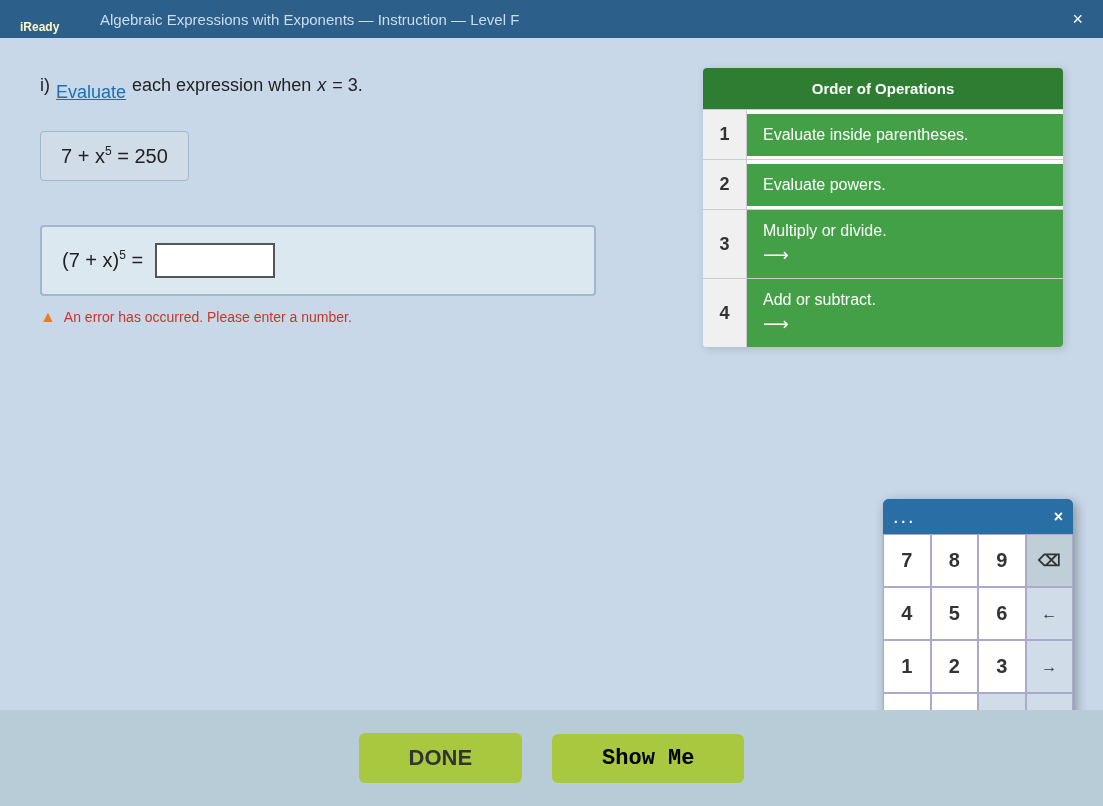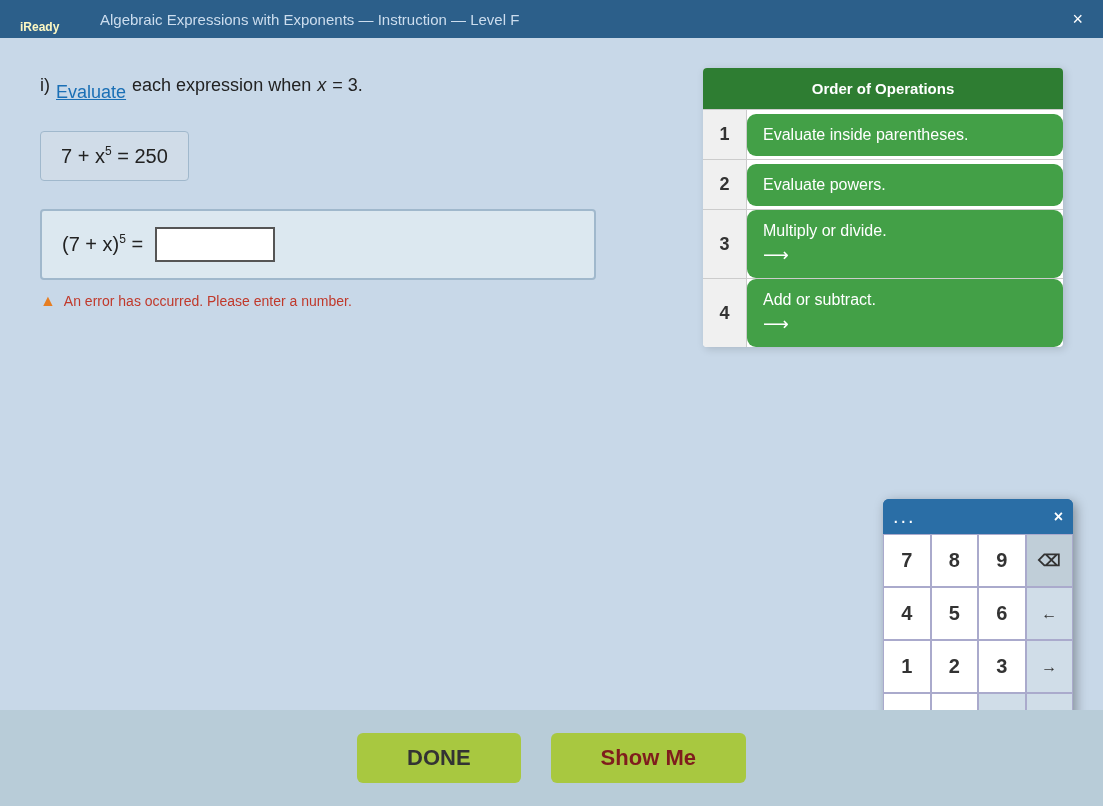--- a/index.html
+++ b/index.html
@@ -150,7 +150,6 @@
       display: flex;
       flex-direction: column;
       gap: 4px;
-      border-radius: 9px;
     }
     .order-arrow {
       font-size: 18px;

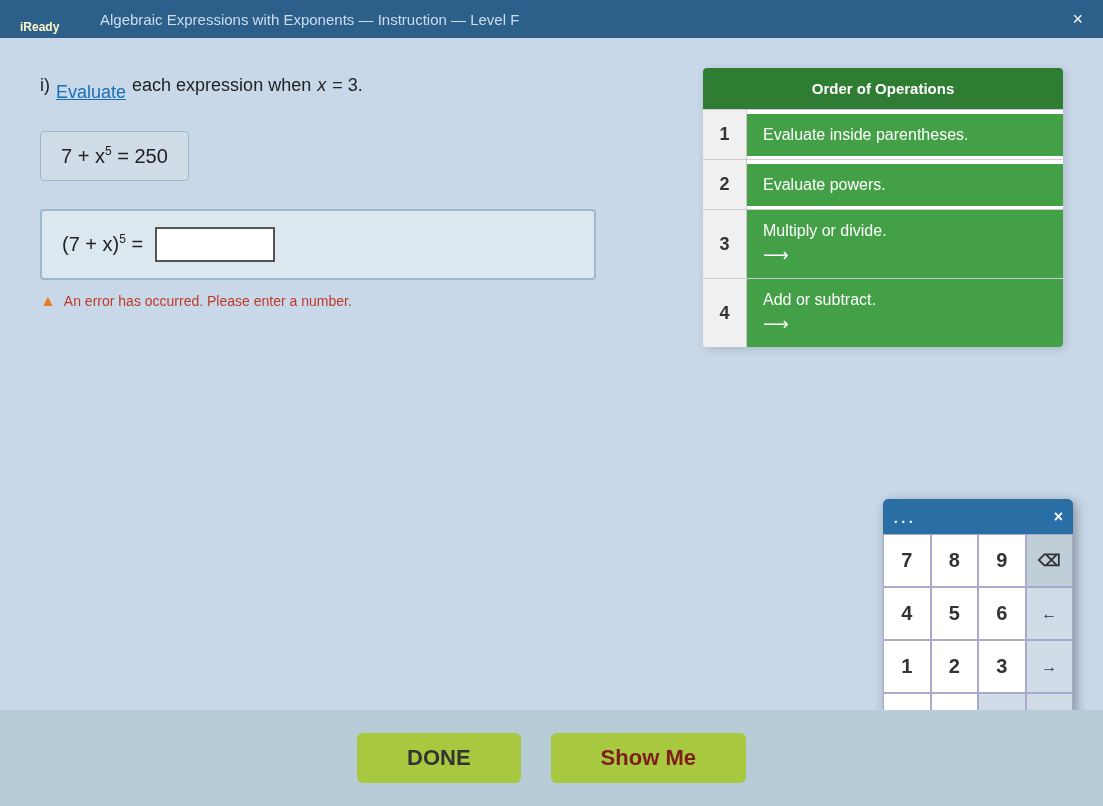--- a/index.html
+++ b/index.html
@@ -70,7 +70,7 @@
       font-size: 20px;
       color: #222;
       display: inline-block;
-      margin-bottom: 28px;
+      margin-bottom: 44px;
     }
     .input-expression-row {
       background: #dce8f0;

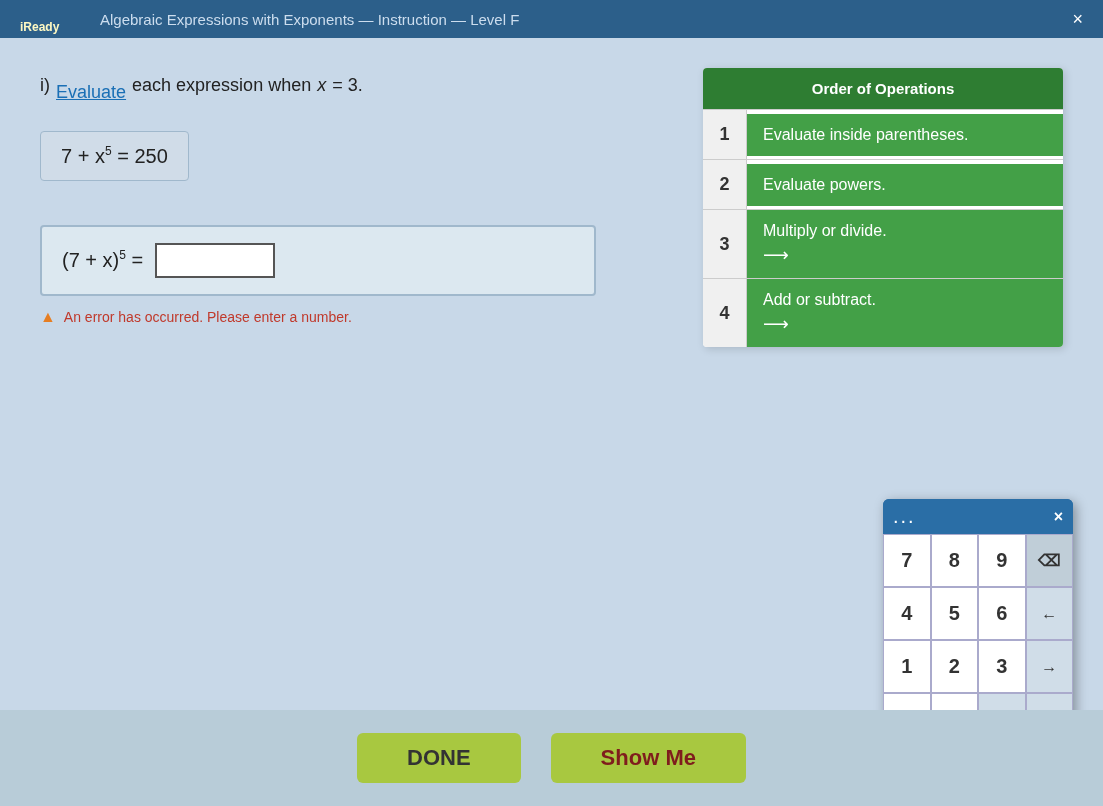--- a/index.html
+++ b/index.html
@@ -178,13 +178,14 @@
     }
     .btn-show-me {
       background: #a8c840;
-      color: #7f1d1d;
+      color: #000000;
       font-size: 22px;
       font-weight: bold;
       padding: 12px 50px;
       border: none;
       border-radius: 6px;
       cursor: pointer;
+      font-family: Liberation Mono, monospace;
     }
     
     .numpad {

